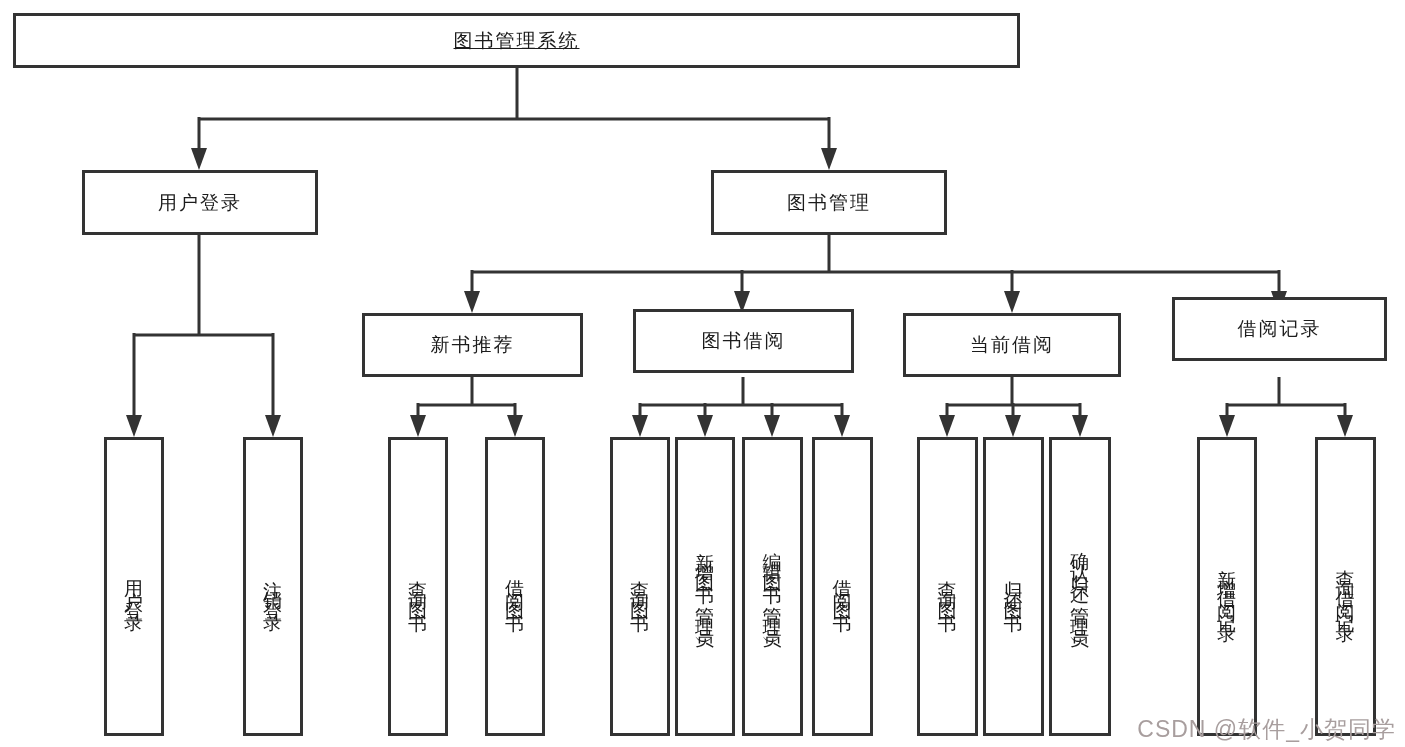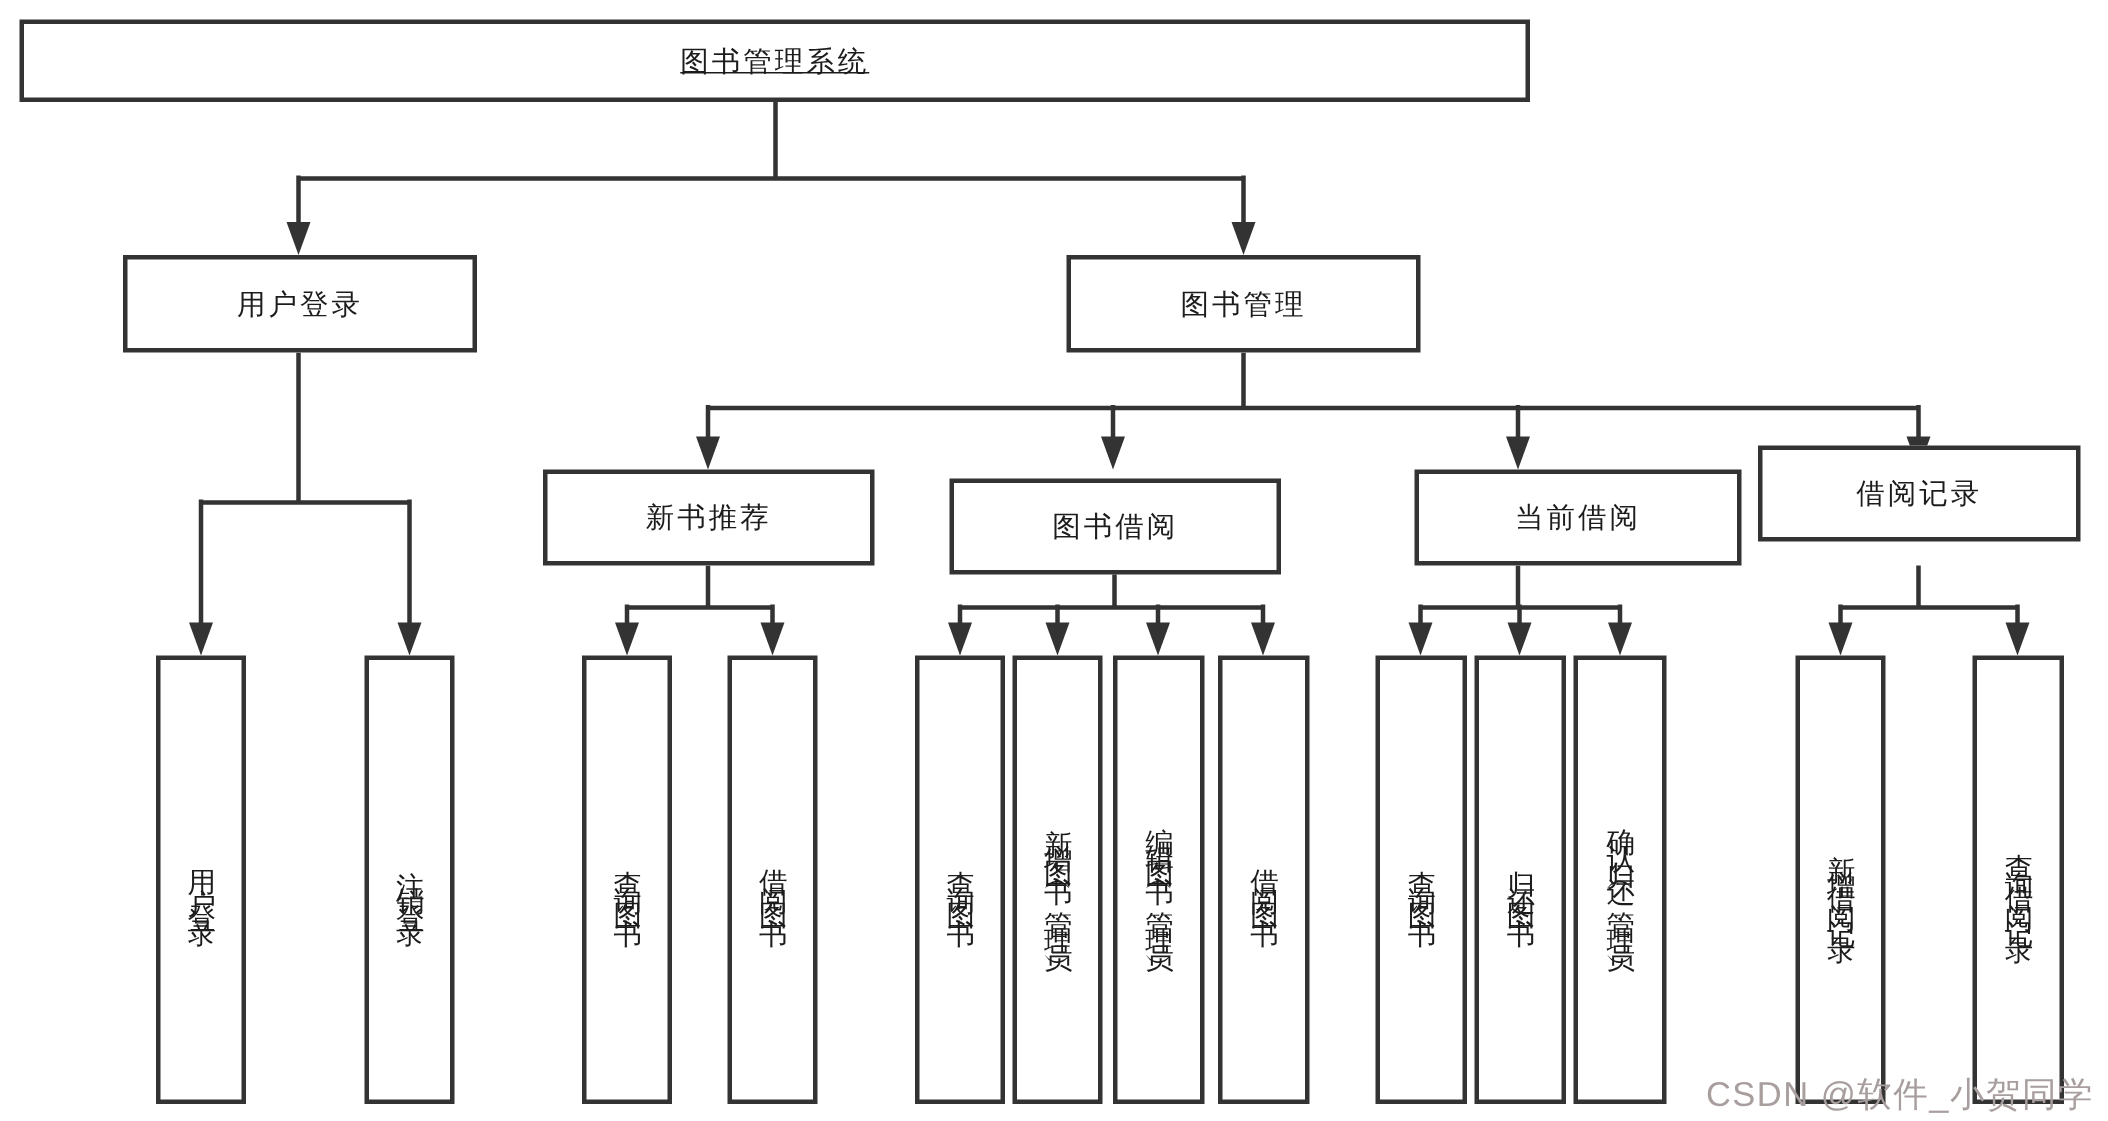--- a/index.html
+++ b/index.html
@@ -51,7 +51,7 @@
   .n-l2b   { left: 711px; top: 170px; width: 236px; height: 65px; }
   
   .n-l3a   { left: 362px;  top: 313px; width: 221px; height: 64px; }
-  .n-l3b   { left: 633px;  top: 319px; width: 221px; height: 64px; font-family: Liberation Mono, monospace; }
+  .n-l3b   { left: 633px;  top: 309px; width: 221px; height: 64px; font-family: Liberation Mono, monospace; }
   .n-l3c   { left: 903px;  top: 313px; width: 218px; height: 64px; margin-left: 40px; }
   .n-l3d   { left: 1172px; top: 297px; width: 215px; height: 64px; }
   

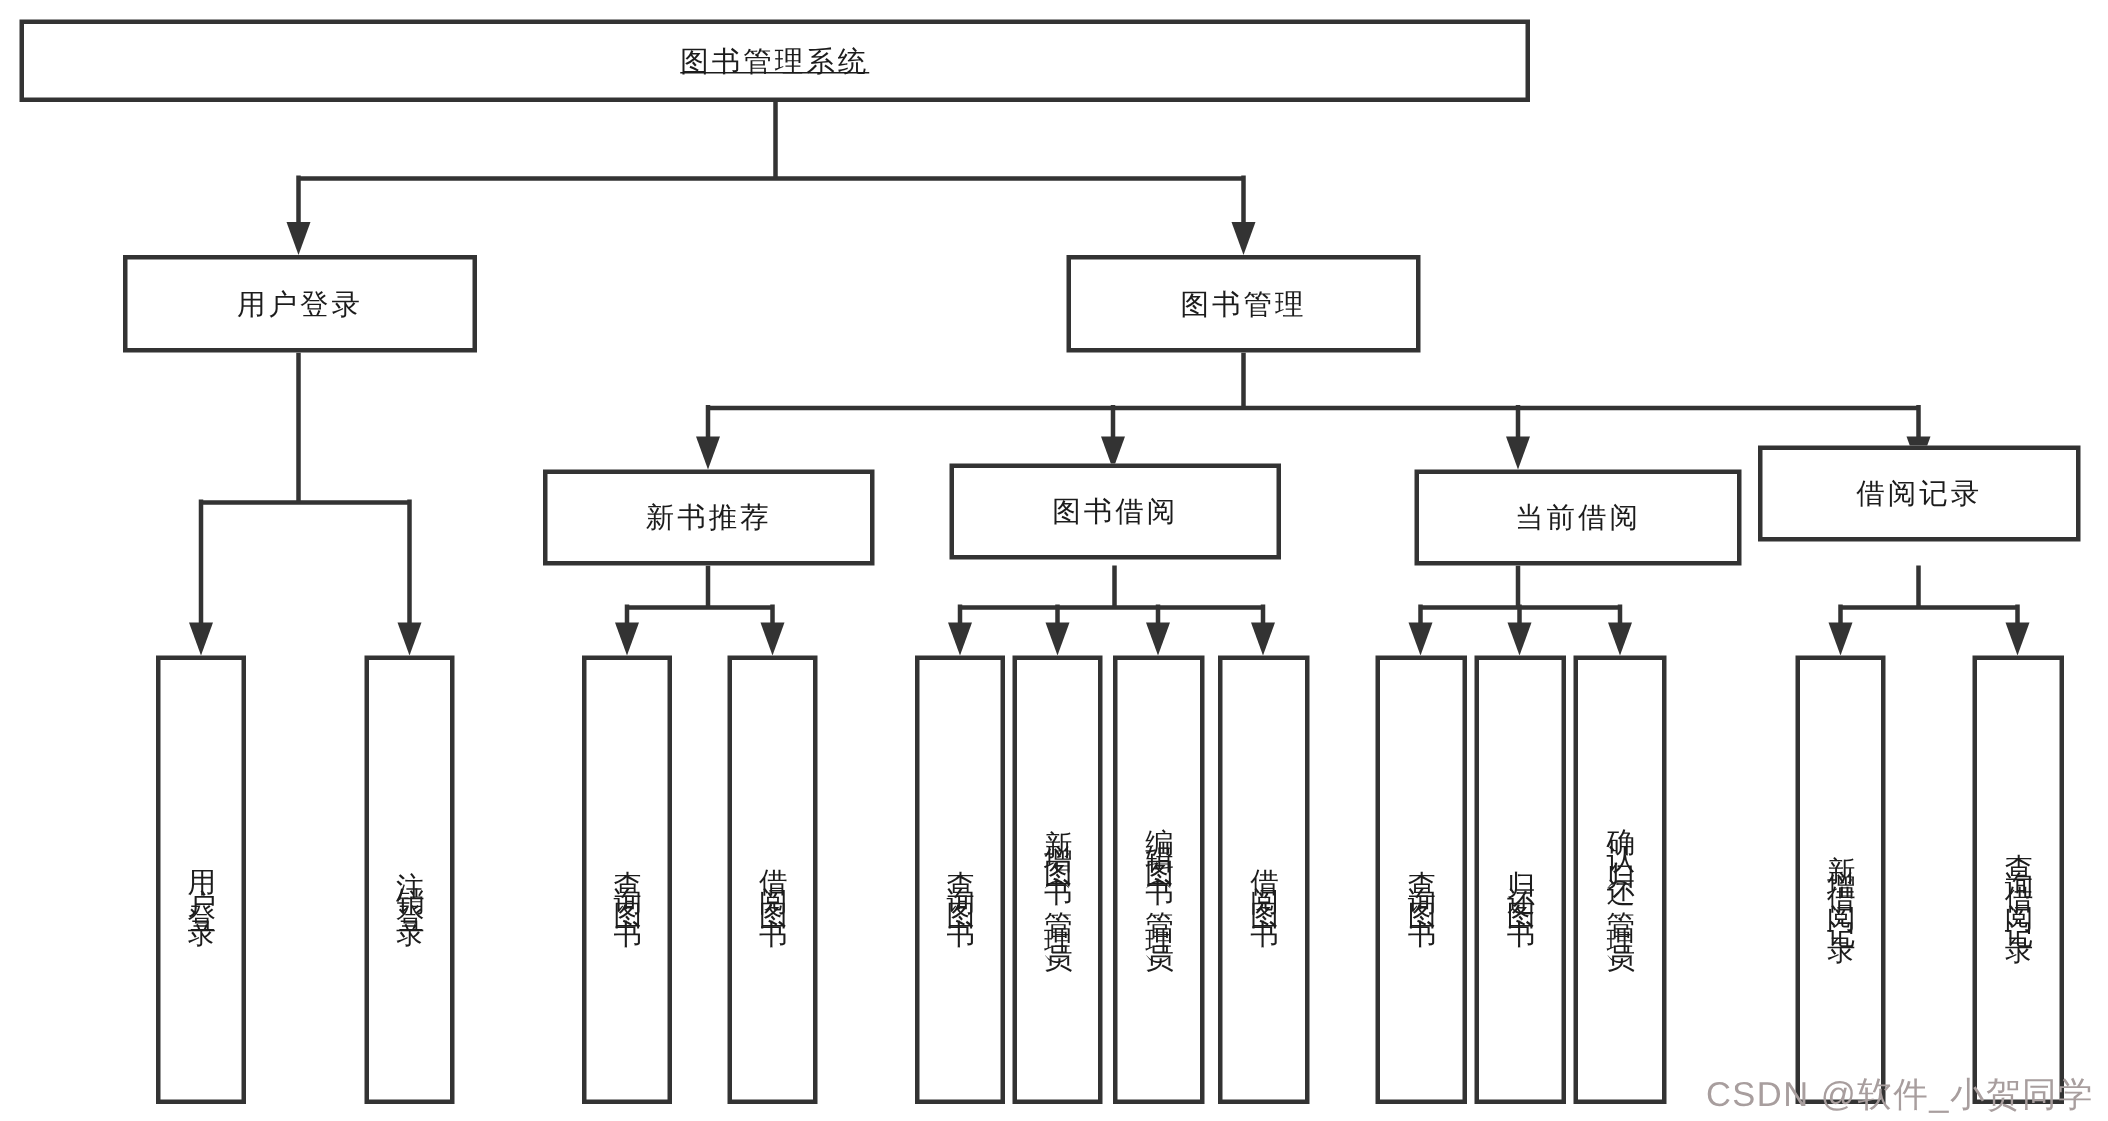--- a/index.html
+++ b/index.html
@@ -52,7 +52,7 @@
   
   .n-l3a   { left: 362px;  top: 313px; width: 221px; height: 64px; }
   .n-l3b   { left: 633px;  top: 309px; width: 221px; height: 64px; font-family: Liberation Mono, monospace; }
-  .n-l3c   { left: 903px;  top: 313px; width: 218px; height: 64px; margin-left: 40px; }
+  .n-l3c   { left: 903px;  top: 313px; width: 218px; height: 64px; }
   .n-l3d   { left: 1172px; top: 297px; width: 215px; height: 64px; }
   
   .leaf { top: 437px; height: 299px; }

